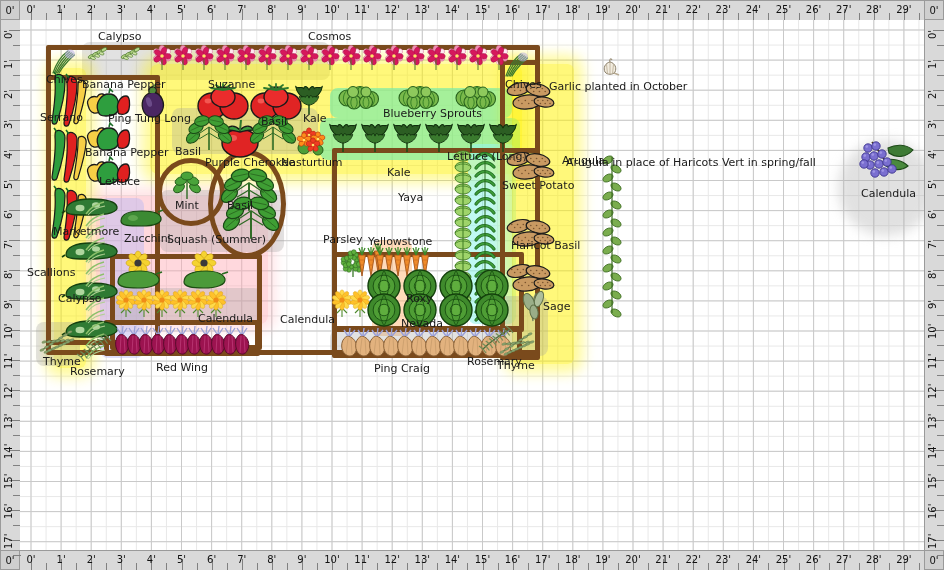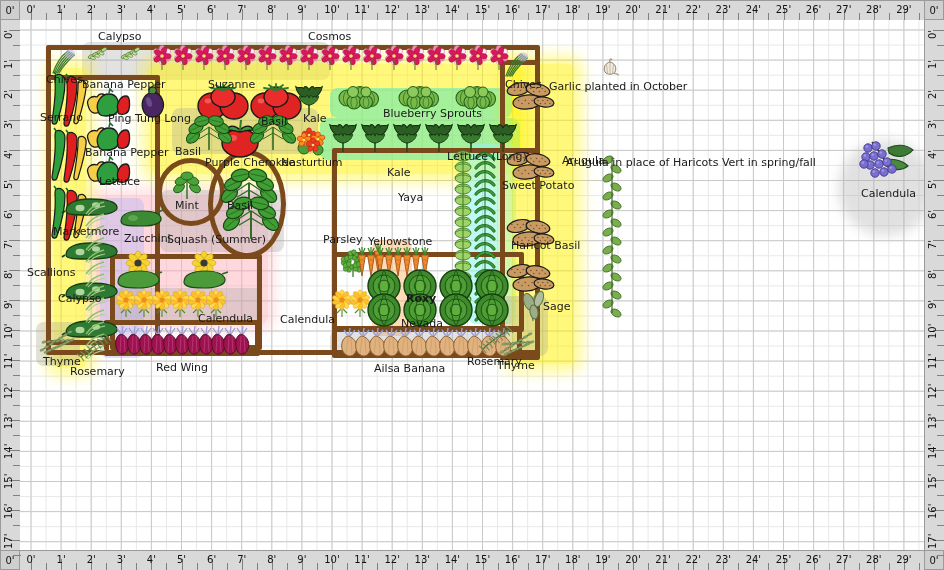--- a/index.html
+++ b/index.html
@@ -2070,7 +2070,7 @@
         <div class="label" style="left: 491px; top: 220px;">Haricot Basil</div>
         <div class="label" style="left: 7px; top: 247px;">Scallions</div>
         <div class="label" style="left: 38px; top: 273px;">Calypso</div>
-        <div class="label" style="left: 386px; top: 273px; font-weight: bold;">Roxy</div>
+        <div class="label" style="left: 386px; top: 273px;">Roxy</div>
         <div class="label" style="left: 523px; top: 281px;">Sage</div>
         <div class="label" style="left: 178px; top: 293px;">Calendula</div>
         <div class="label" style="left: 260px; top: 294px;">Calendula</div>

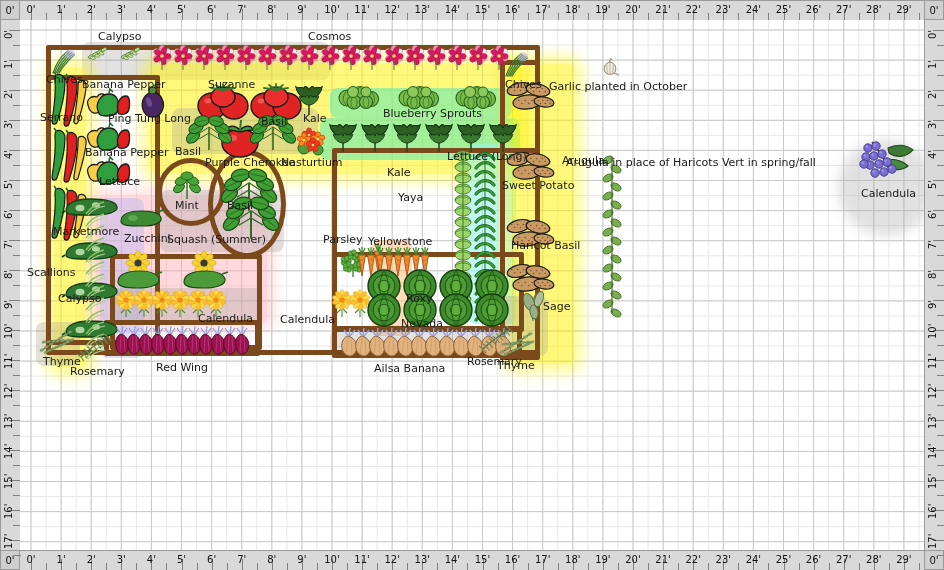--- a/index.html
+++ b/index.html
@@ -2078,7 +2078,7 @@
         <div class="label" style="left: 23px; top: 336px;">Thyme</div>
         <div class="label" style="left: 50px; top: 346px;">Rosemary</div>
         <div class="label" style="left: 136px; top: 342px;">Red Wing</div>
-        <div class="label" style="left: 354px; top: 343px;">Ailsa Banana</div>
+        <div class="label" style="left: 354px; top: 343px;">Ping Craig</div>
         <div class="label" style="left: 447px; top: 336px;">Rosemary</div>
         <div class="label" style="left: 477px; top: 340px;">Thyme</div>
         <div class="label" style="left: 841px; top: 168px;">Calendula</div>

